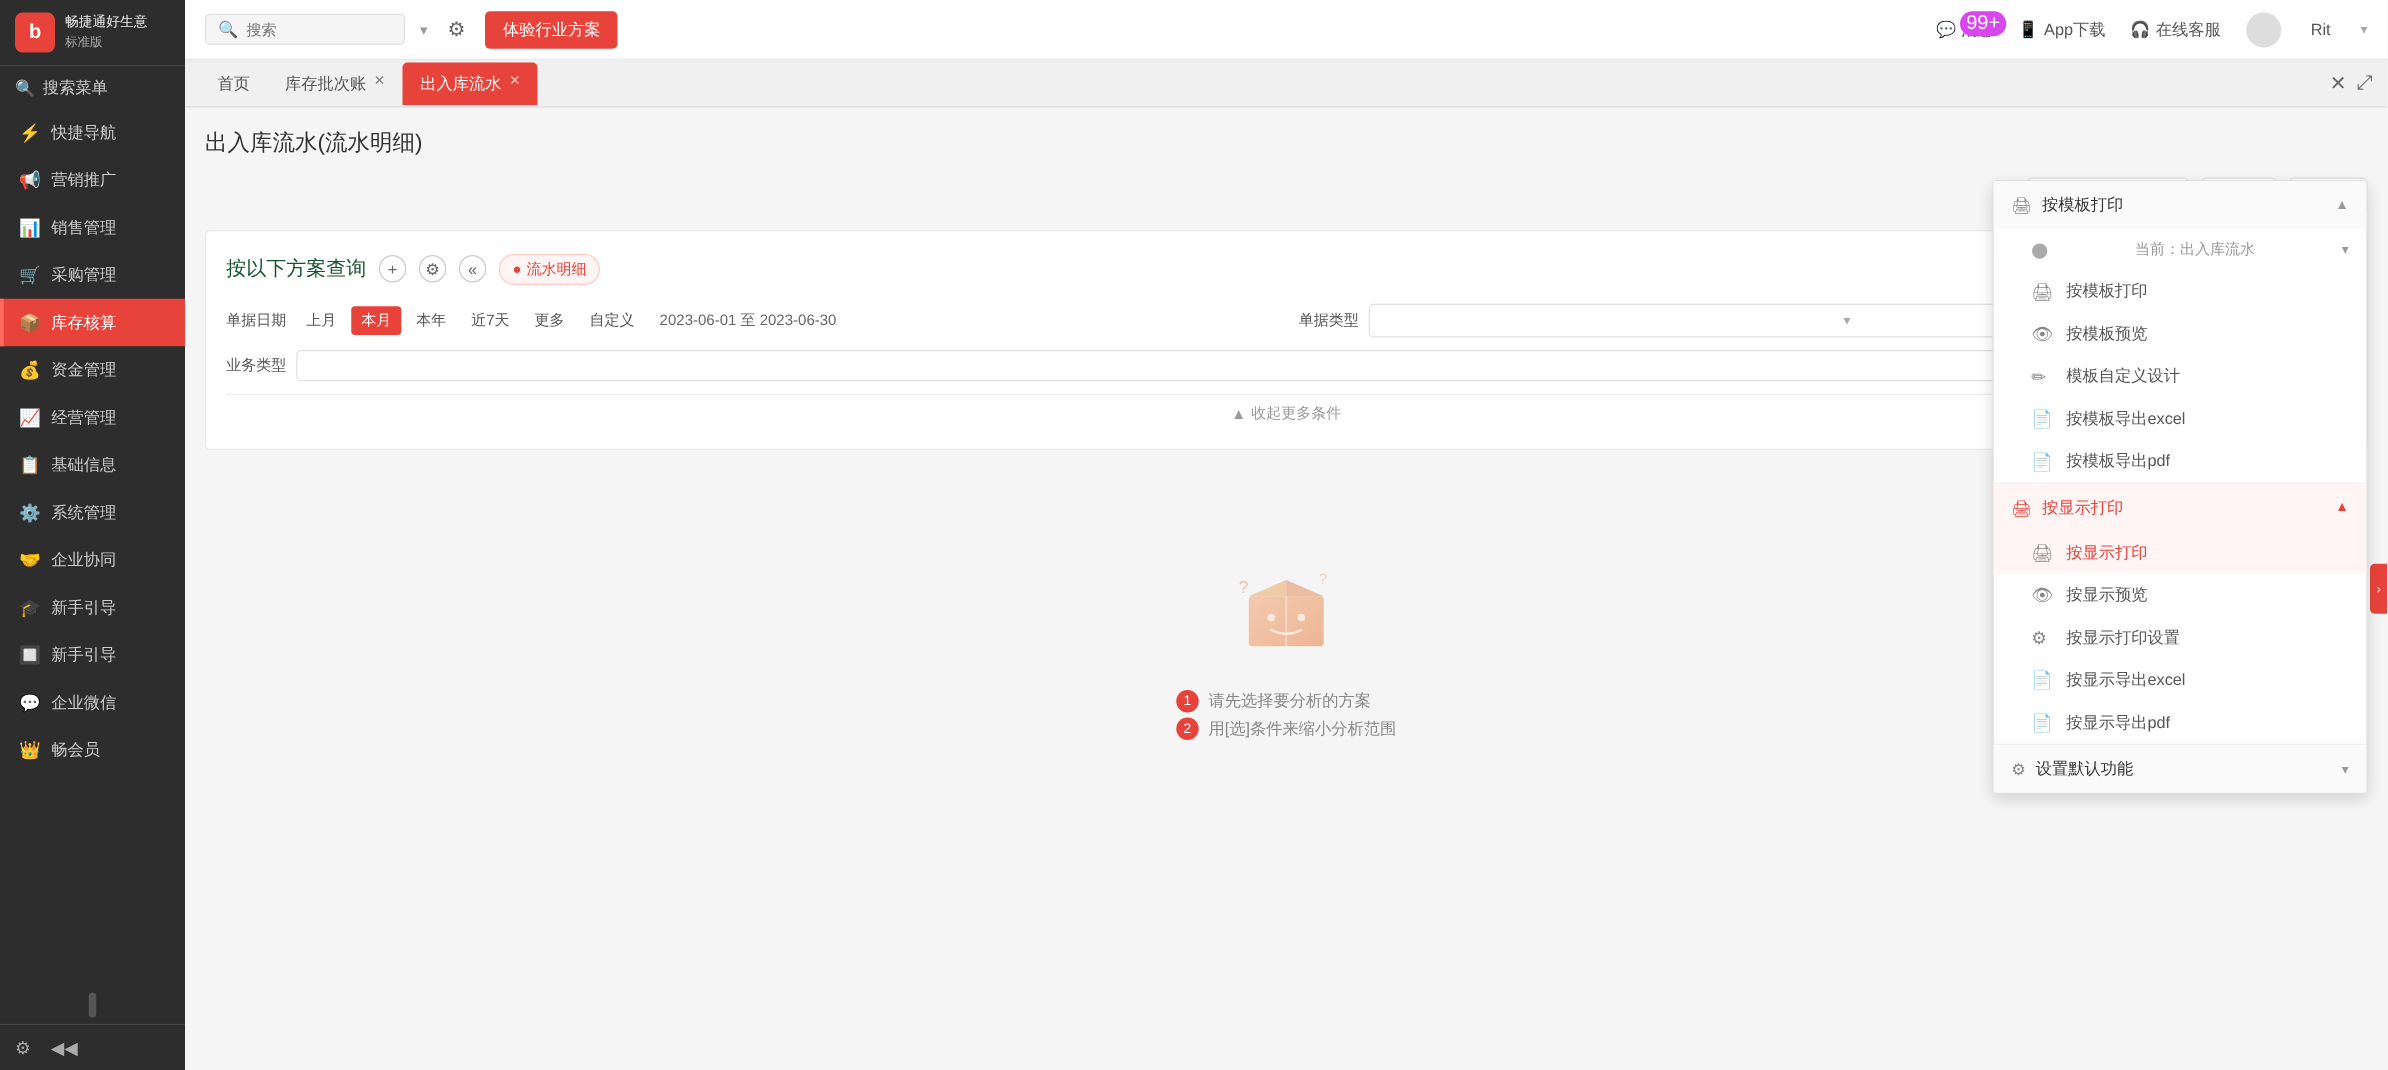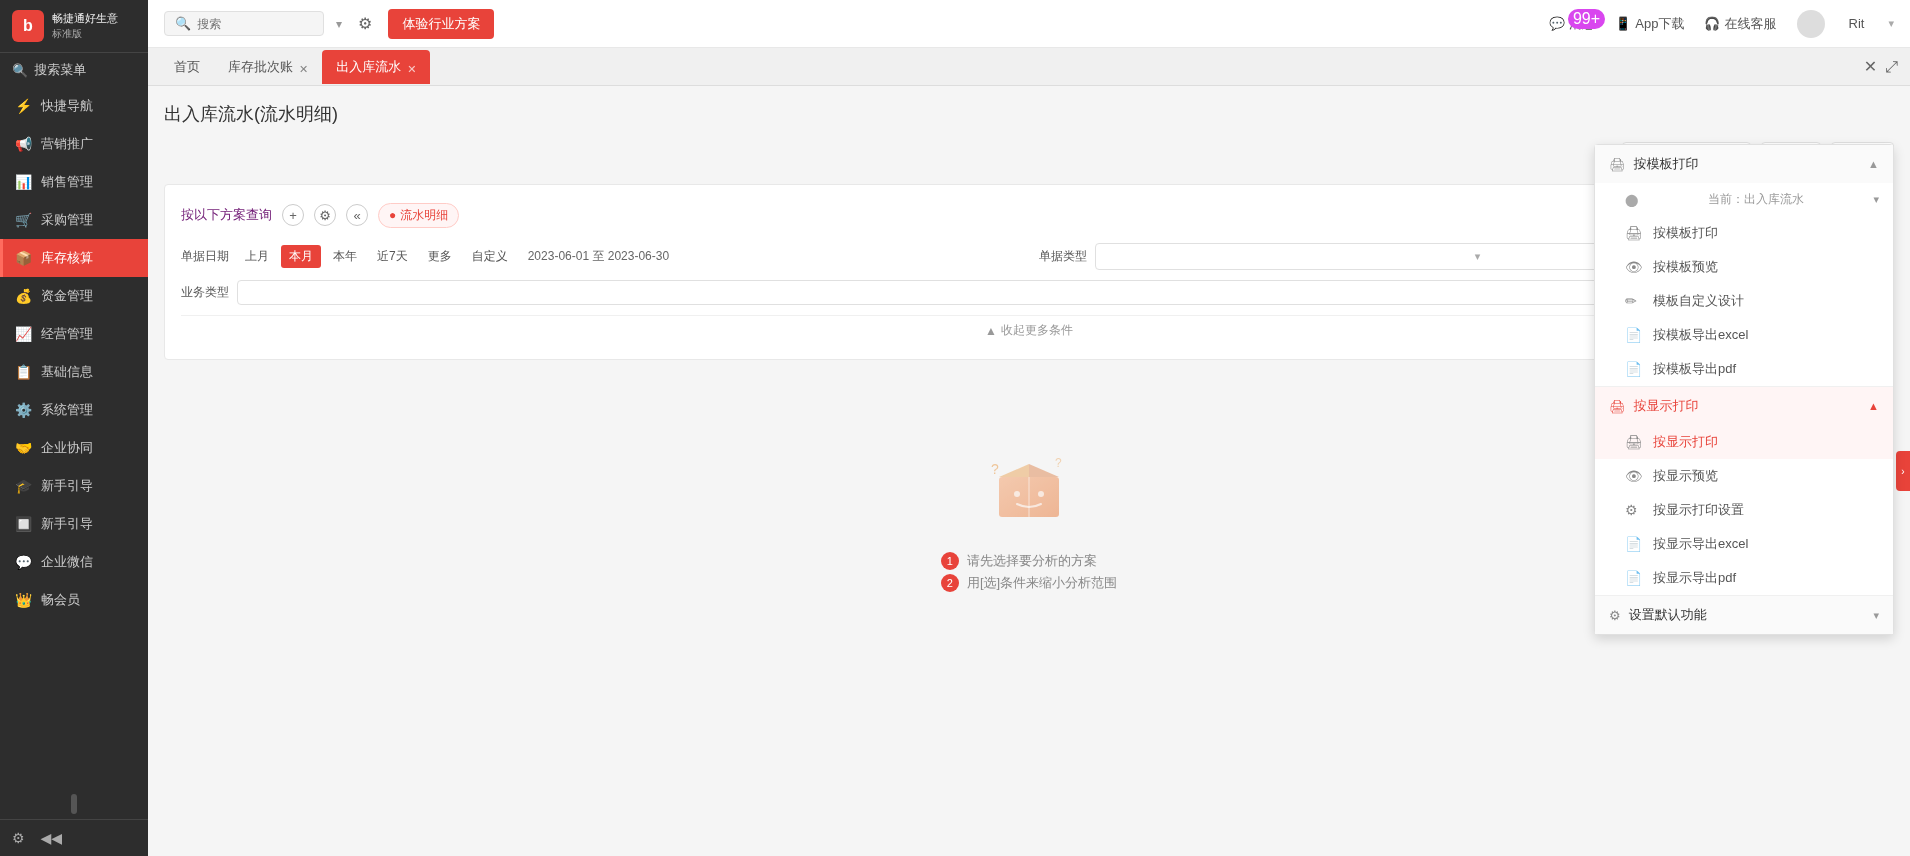--- a/index.html
+++ b/index.html
@@ -175,7 +175,7 @@
       color: #555;
       cursor: pointer;
       display: flex;
-      align-items: flex-end;
+      align-items: flex-start;
       gap: 6px;
       border-radius: 4px 4px 0 0;
     }

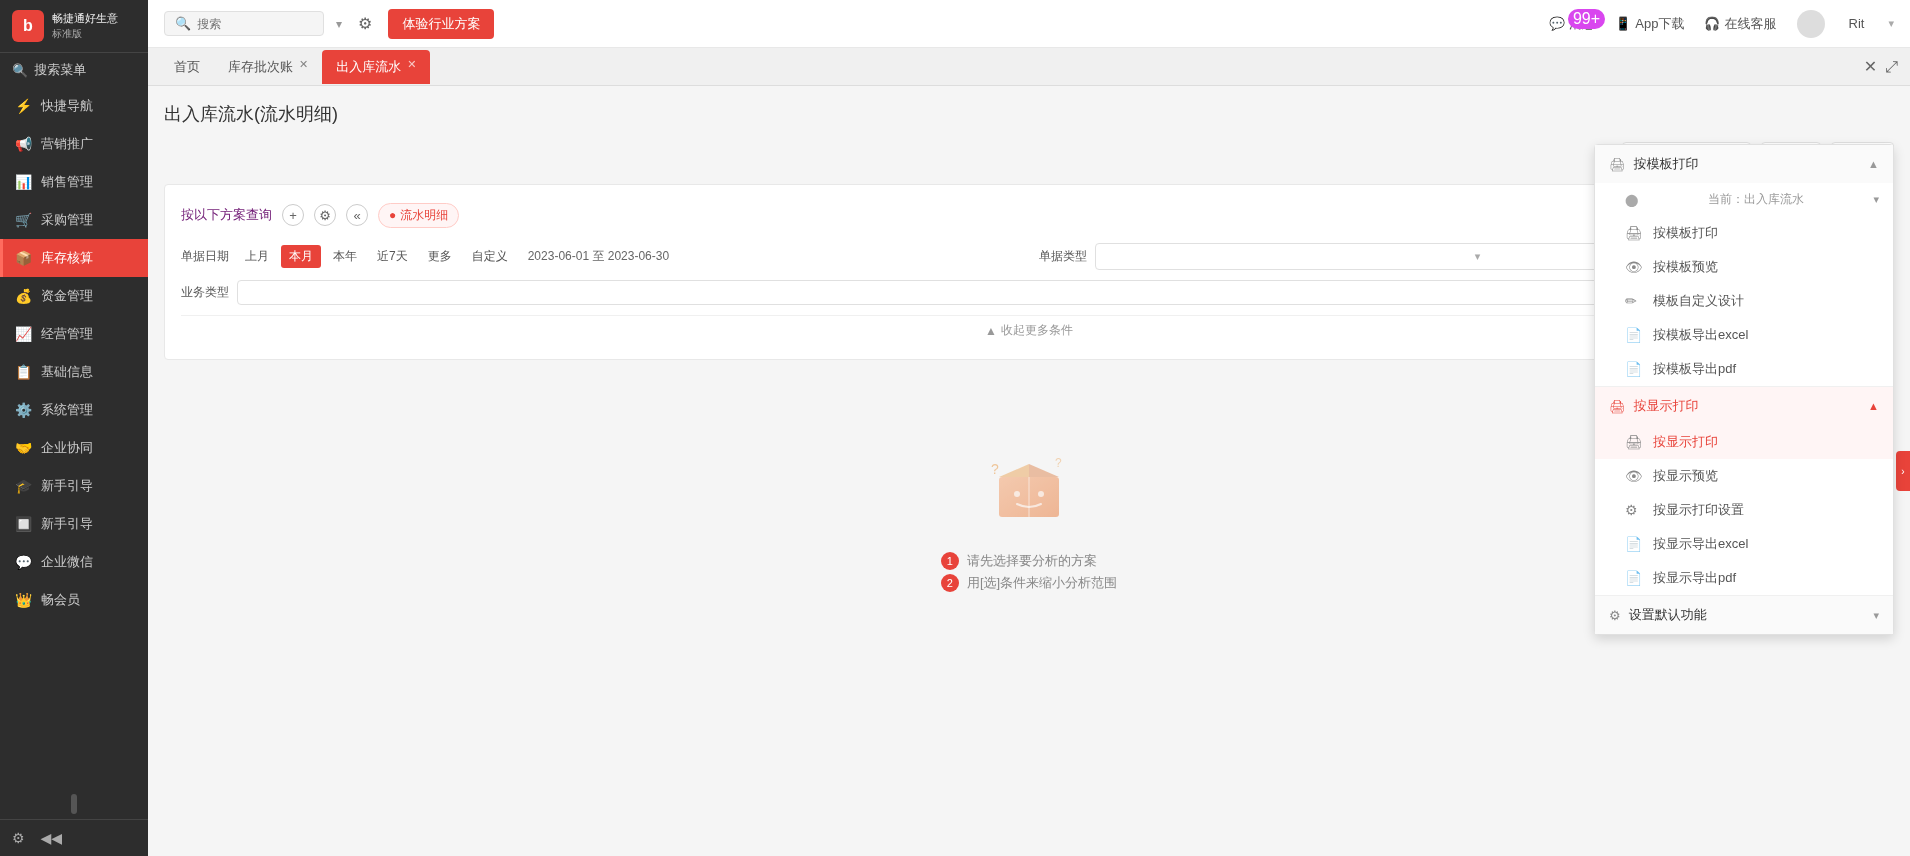--- a/index.html
+++ b/index.html
@@ -217,7 +217,7 @@
       gap: 10px;
       margin-bottom: 12px;
     }
-    .filter-title { font-size: 13px; color: #701a75; text-align: center; }
+    .filter-title { font-size: 16px; color: #14532d; text-align: center; }
     .filter-header-btn {
       width: 22px;
       height: 22px;

